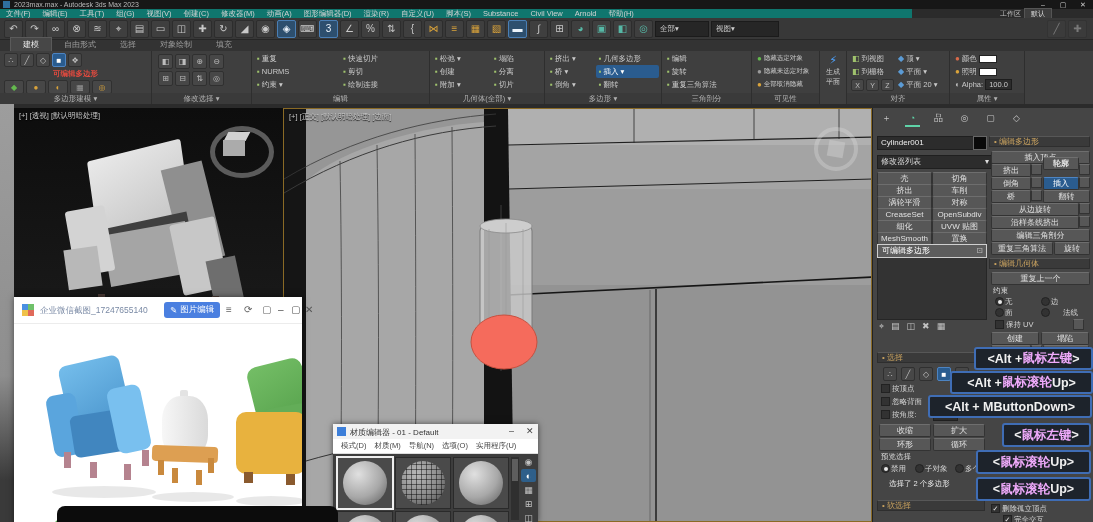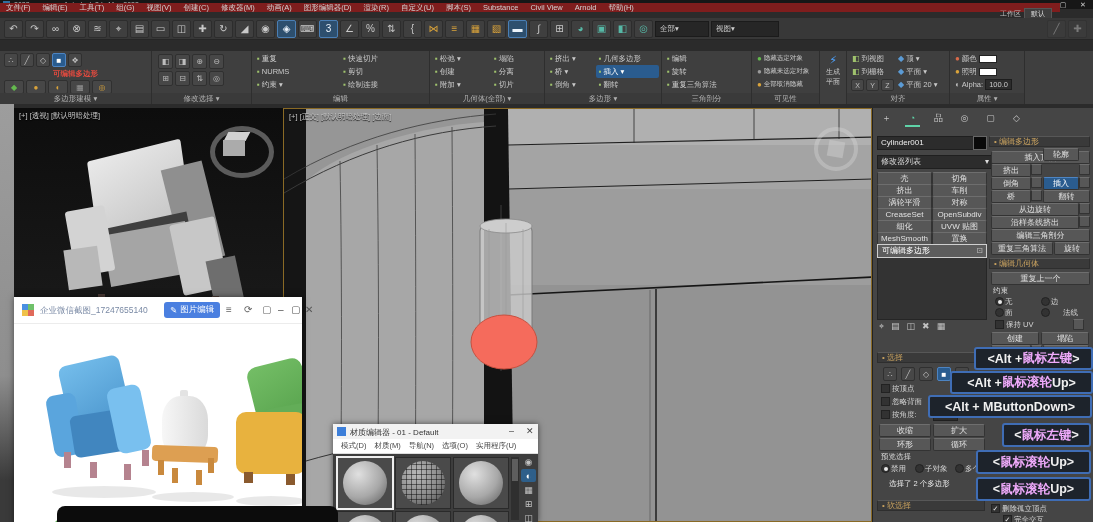--- a/index.html
+++ b/index.html
@@ -11,7 +11,7 @@
   #titlebar .t{position:absolute;left:14px;top:0;}
   #titlebar .appico{position:absolute;left:3px;top:1px;width:7px;height:7px;background:#2f6f9f;}
   .winctl{position:absolute;top:0;font-size:7px;color:#cfcfcf;width:16px;text-align:center;}
-  #menubar{left:0;top:3px;width:1060px;height:9px;background:#7f1d1d;display:flex;align-items:center;}
+  #menubar{left:0;top:9px;width:912px;height:9px;background:#0f766e;display:flex;align-items:center;}
   #menubar .mi{font-size:7.5px;color:#d2d2d2;padding:0 6px;white-space:nowrap;}
   
   #toolbar{left:0;top:18px;width:1093px;height:22px;background:#383838;border-bottom:1px solid #262626;

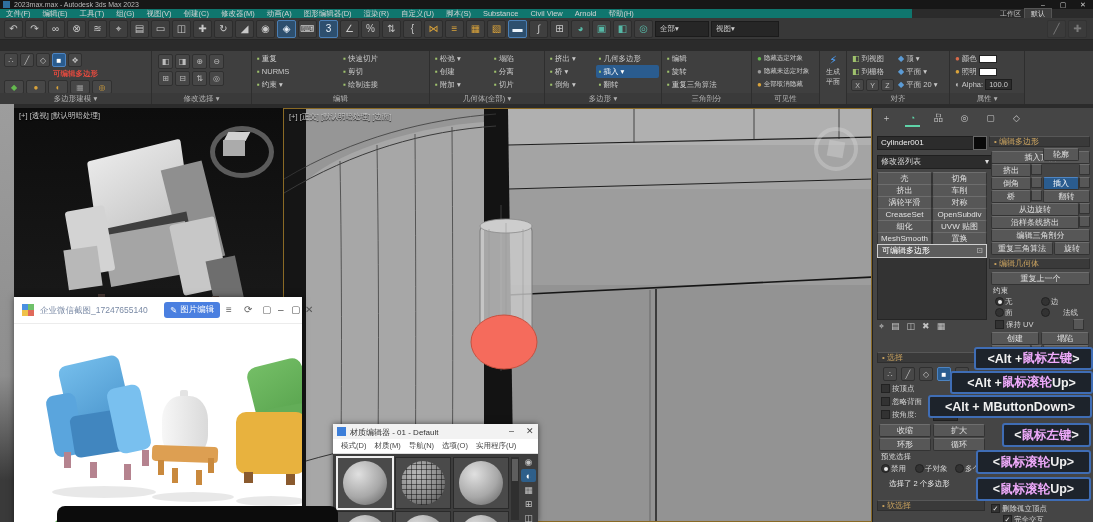--- a/index.html
+++ b/index.html
@@ -177,6 +177,14 @@
     </span>
   </div>
 
+  <div id="ribbon-tabs" class="abs">
+
+  <span class="rtab active">建模</span>
+      <span class="rtab">自由形式</span>
+      <span class="rtab">选择</span>
+      <span class="rtab">对象绘制</span>
+      <span class="rtab">填充</span>
+    </div>
 
   <div id="ribbon" class="abs">
     <div class="rpanel" style="left:0;width:152px;">

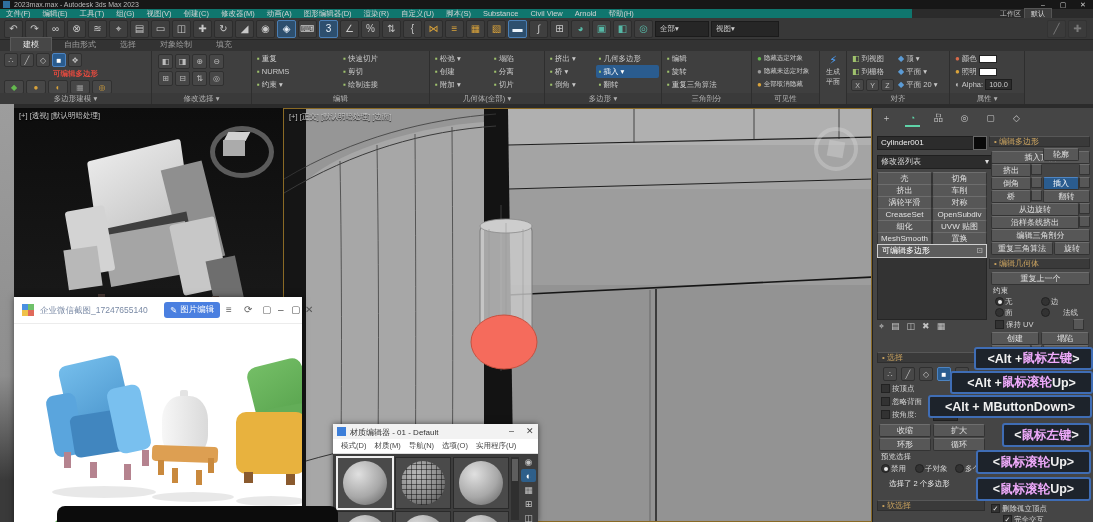--- a/index.html
+++ b/index.html
@@ -562,7 +562,7 @@
     <div class="cbtn" style="left:118px;top:43px;width:97px;">插入顶点</div>
     <div class="cbtn" style="left:118px;top:56px;width:38px;">挤出</div>
       <span class="sq" style="left:158px;top:56px;"></span>
-    <div class="cbtn" style="left:170px;top:40px;width:34px;">轮廓</div>
+    <div class="cbtn" style="left:170px;top:49px;width:34px;font-weight:bold;">轮廓</div>
       <span class="sq" style="left:206px;top:56px;"></span>
     <div class="cbtn" style="left:118px;top:69px;width:38px;">倒角</div>
       <span class="sq" style="left:158px;top:69px;"></span>

